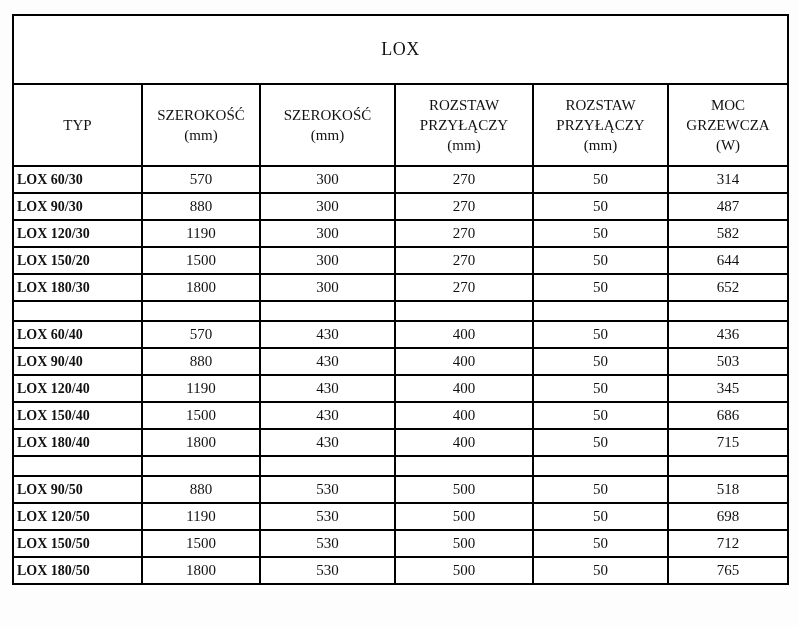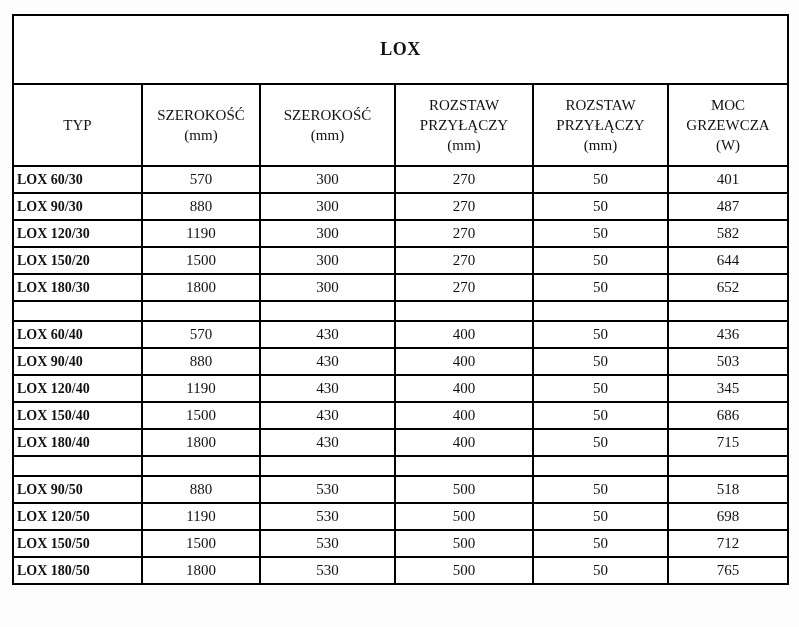--- a/index.html
+++ b/index.html
@@ -35,7 +35,7 @@
   tr.title-row { height: 69px; }
   tr.title-row th {
     font-size: 18px;
-    font-weight: bold;
+    font-weight: normal;
     vertical-align: middle;
     letter-spacing: 0.5px;
   }

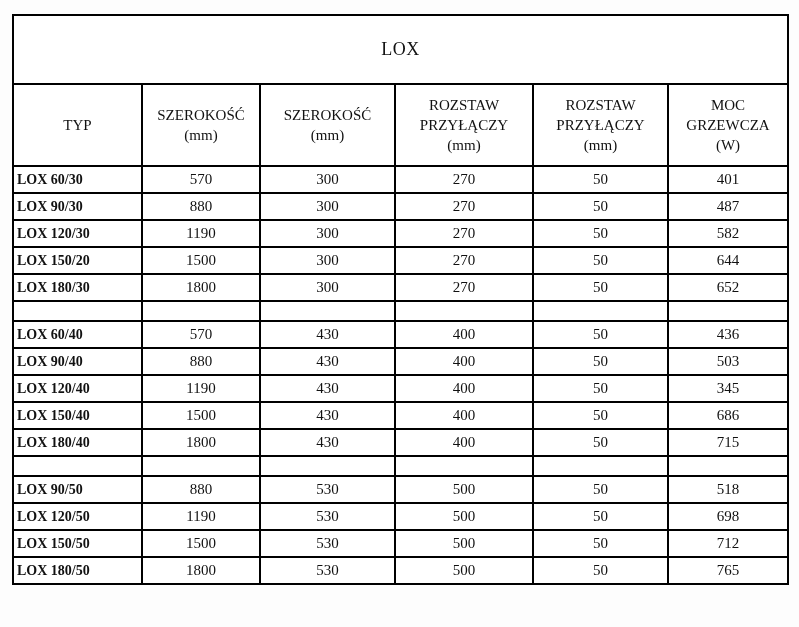--- a/index.html
+++ b/index.html
@@ -102,7 +102,7 @@
           <td class="value-cell">300</td>
           <td class="value-cell">270</td>
           <td class="value-cell">50</td>
-          <td class="value-cell">401</td>
+          <td class="value-cell">314</td>
         </tr>
         <tr class="data-row">
           <td class="type-cell">LOX 90/30</td>

